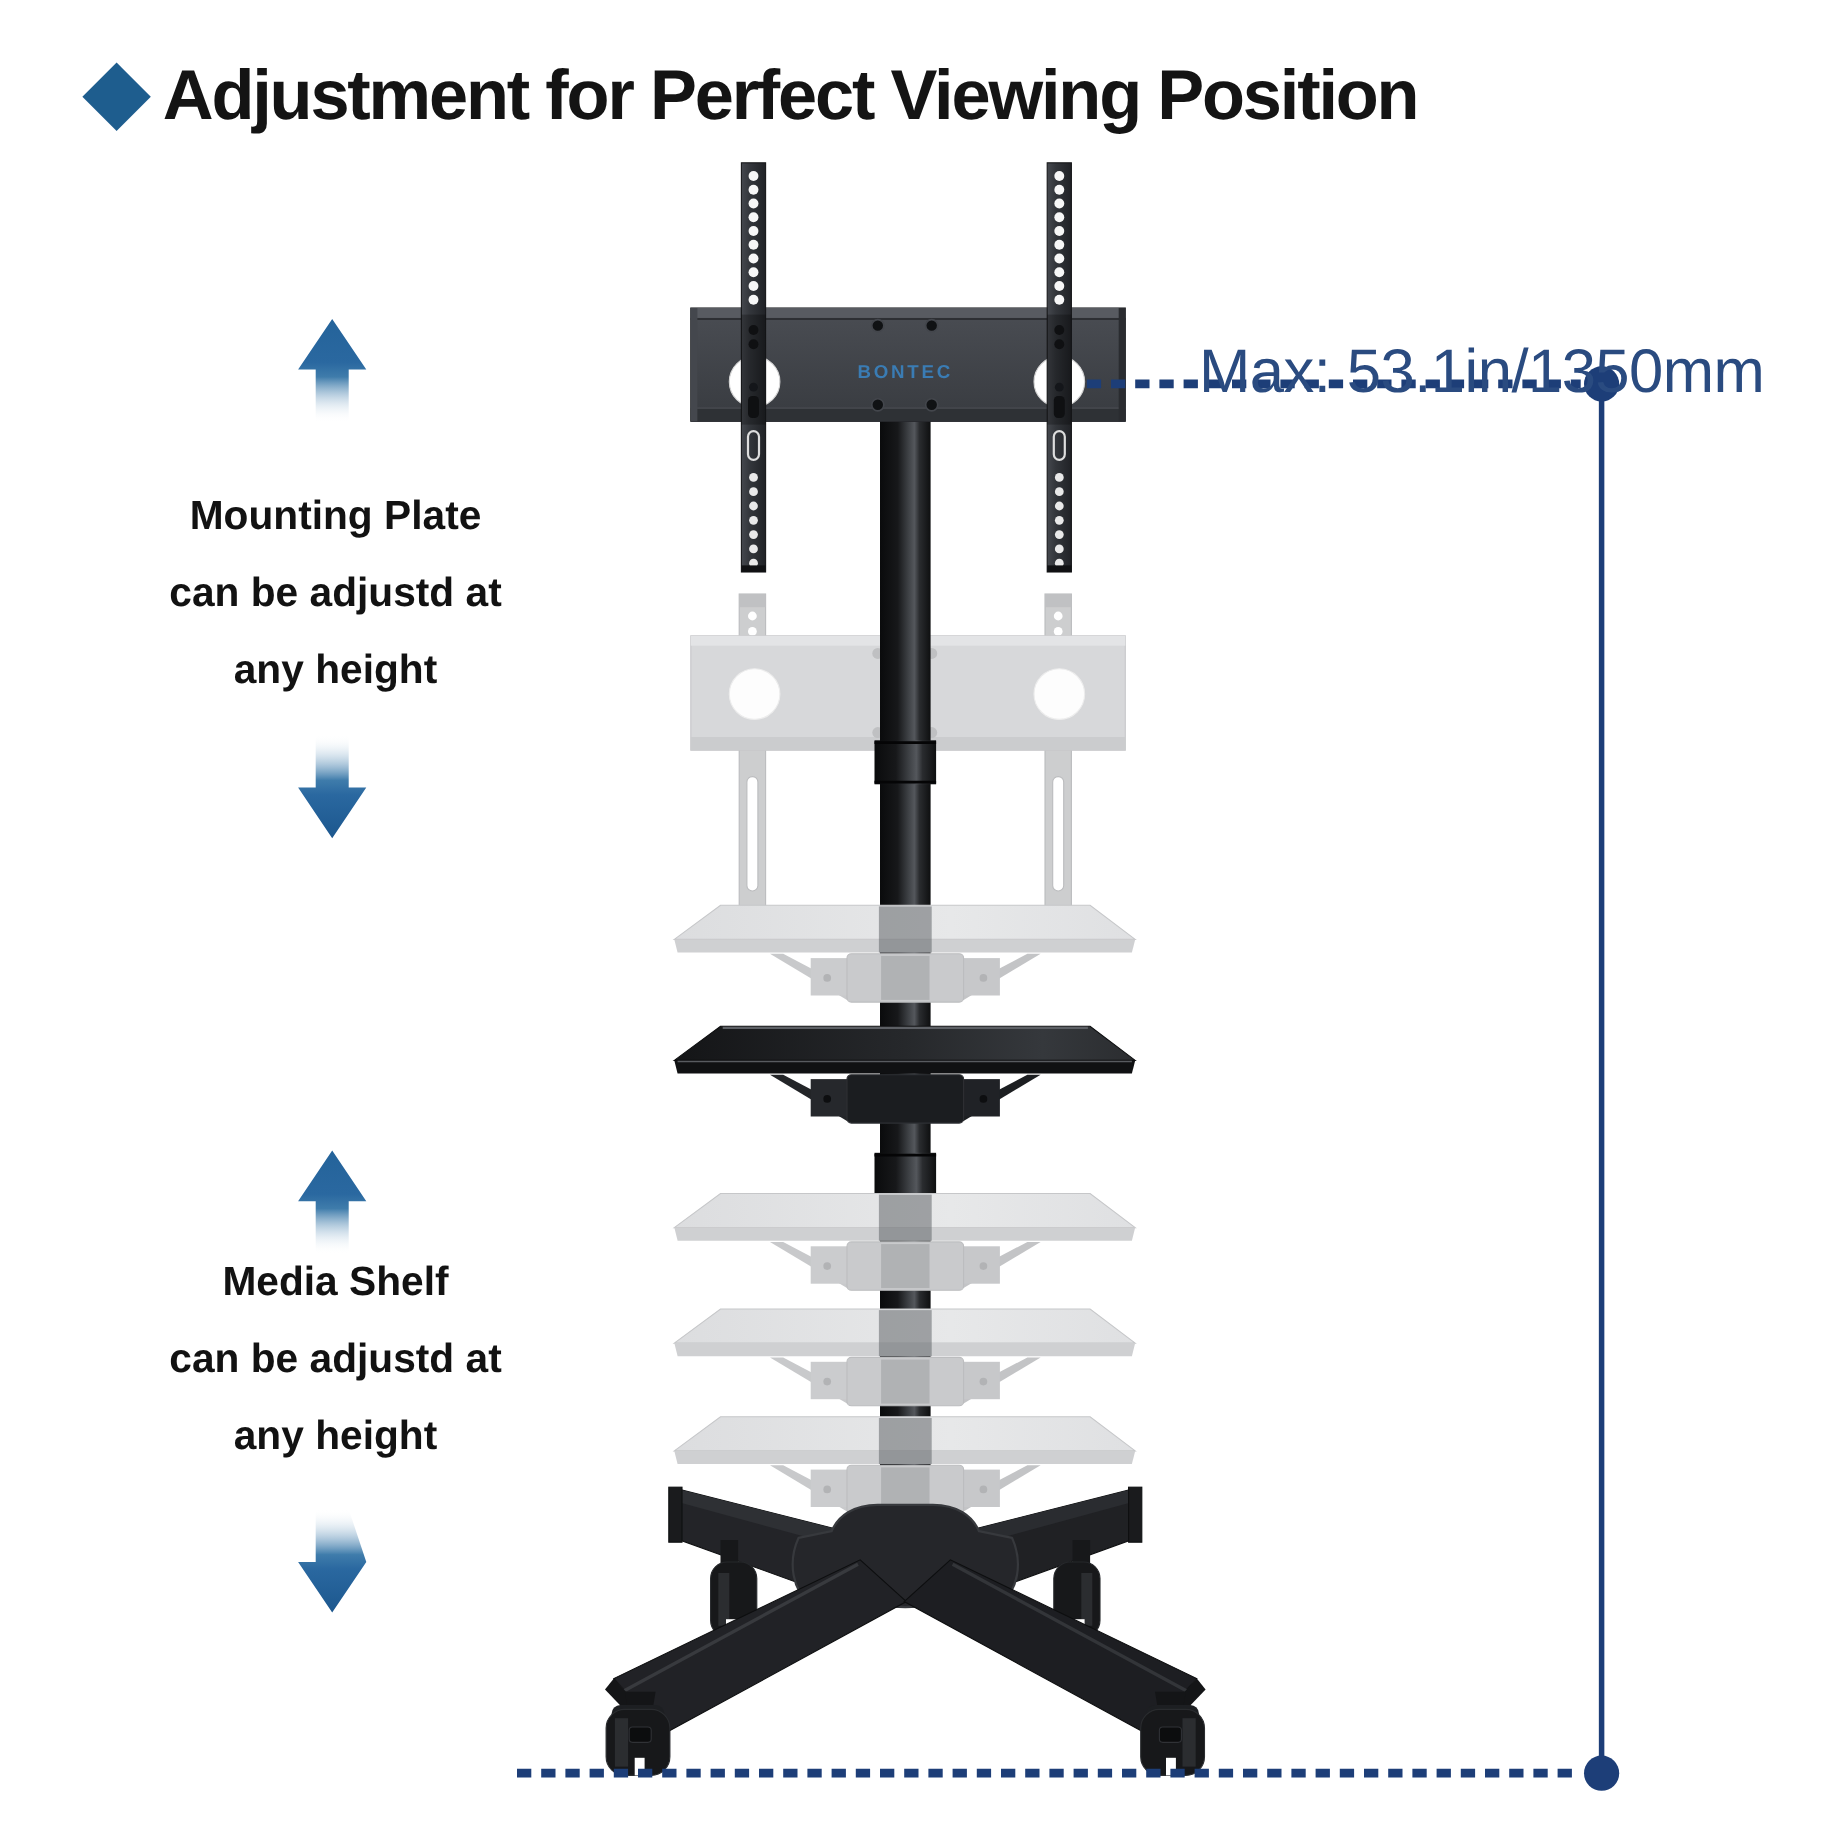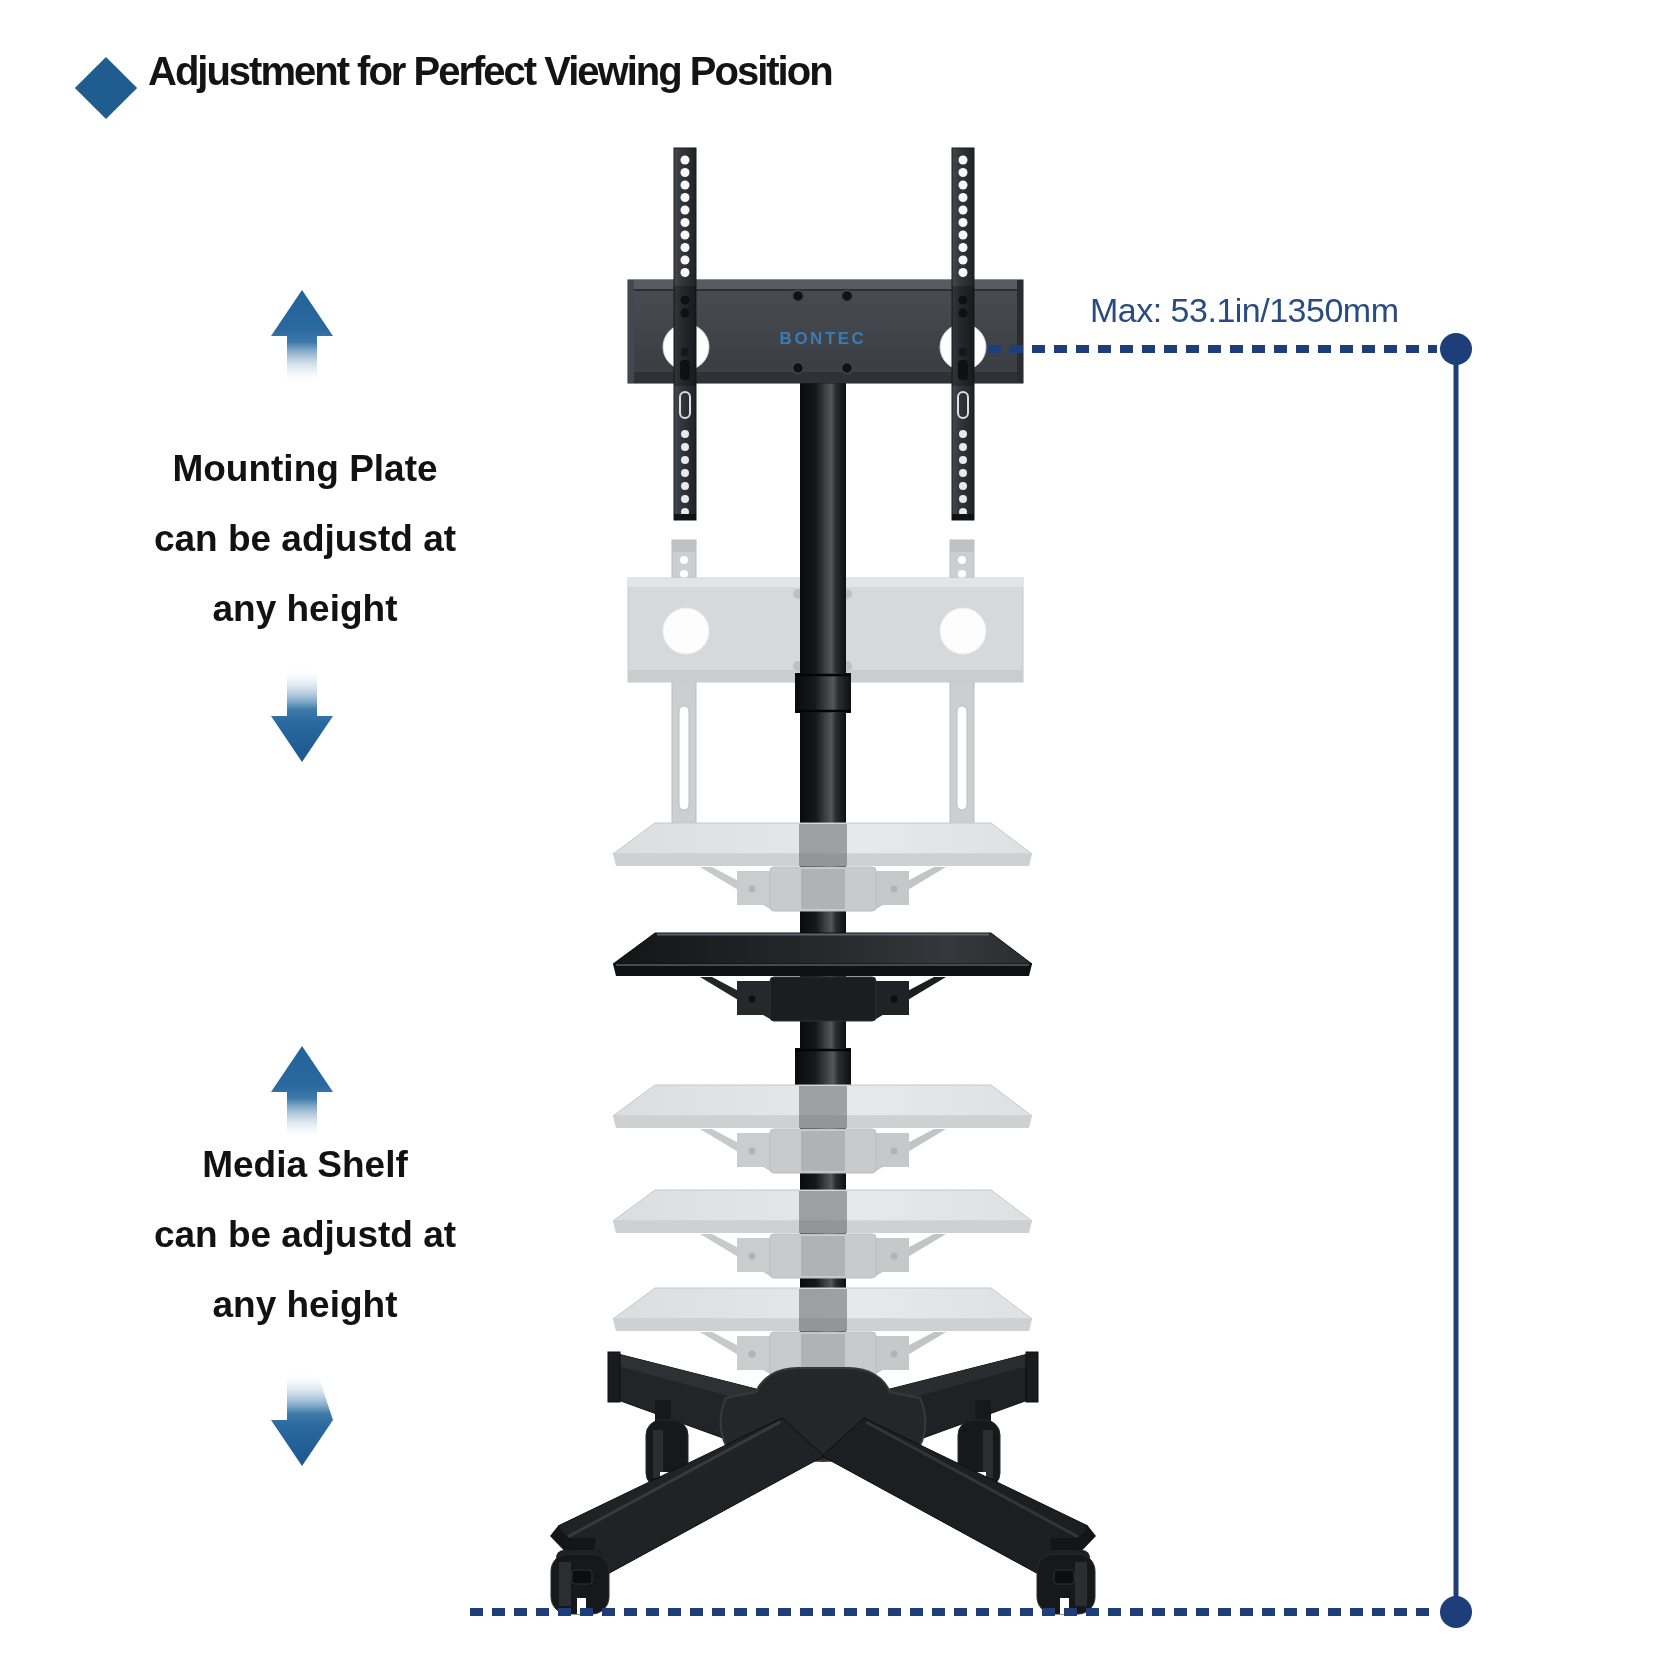--- a/index.html
+++ b/index.html
@@ -6,7 +6,7 @@
   body{width:1680px;height:1680px;position:relative;overflow:hidden;
        font-family:"Liberation Sans", sans-serif;}
   .stage{position:absolute;inset:0;width:1680px;height:1680px;}
-  .title-text{position:absolute;left:148px;top:49px;font-size:40px;font-weight:bold;
+  .title-text{position:absolute;left:148px;top:49px;font-size:64px;font-weight:bold;
       letter-spacing:-2px;color:#141414;white-space:nowrap;}
   .title-diamond{position:absolute;left:84px;top:66px;width:44px;height:44px;
       background:#1e5d8e;transform:rotate(45deg);}

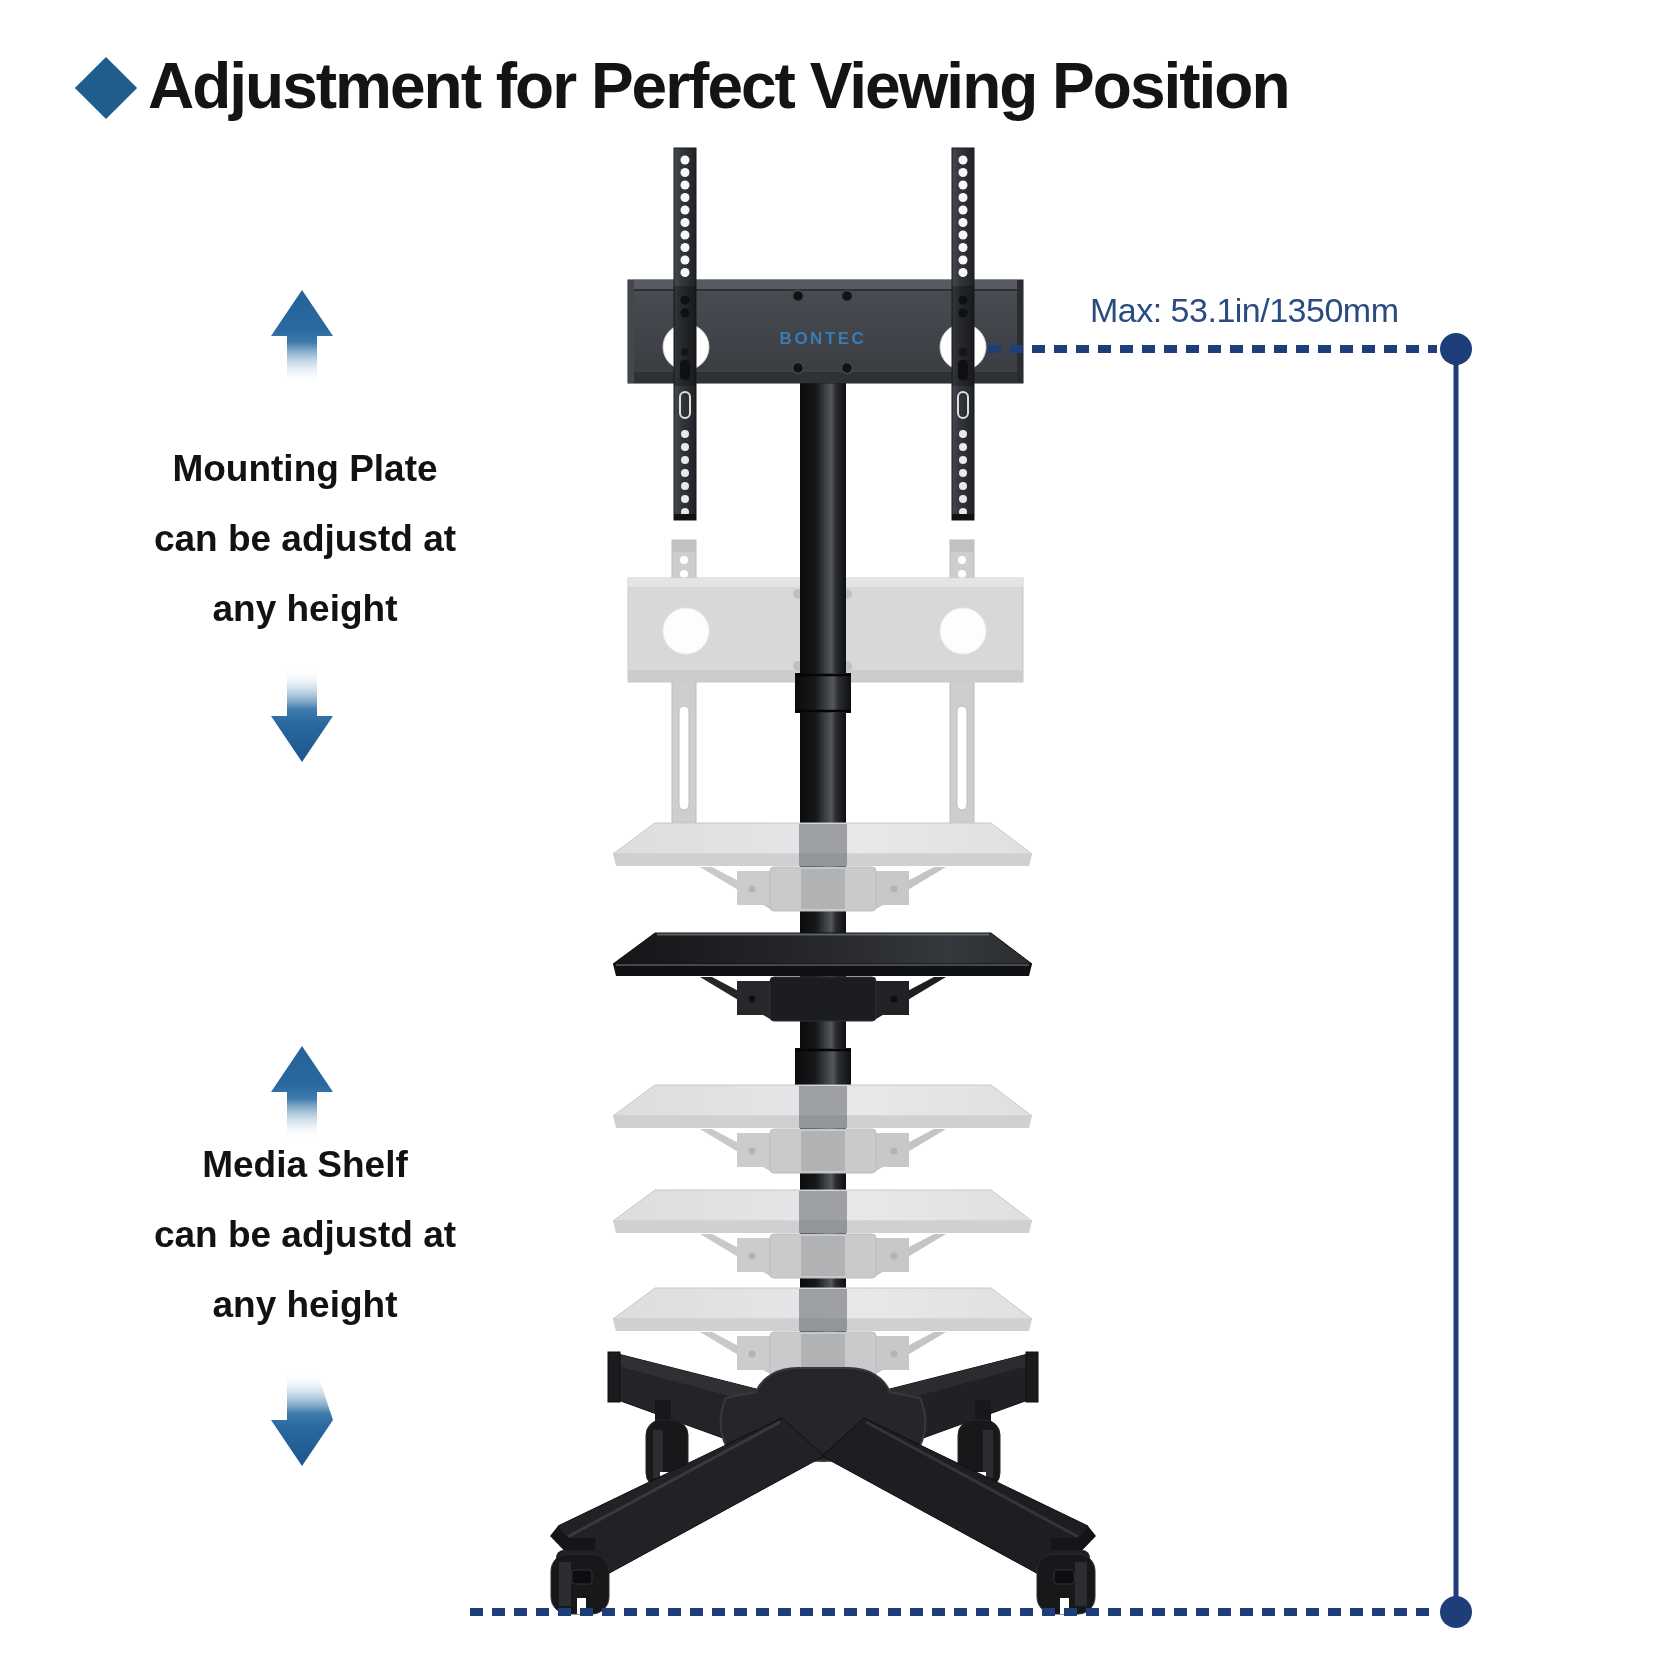--- a/index.html
+++ b/index.html
@@ -15,7 +15,7 @@
   .side-label div{white-space:nowrap;}
   .label-1{top:434px;}
   .label-2{top:1130px;}
-  .max-label{position:absolute;left:1090px;top:291px;font-size:34px;
+  .max-label{position:absolute;left:1090px;top:304px;font-size:56px;
       color:#2a4b80;letter-spacing:-0.5px;white-space:nowrap;}
 </style>
 </head>

